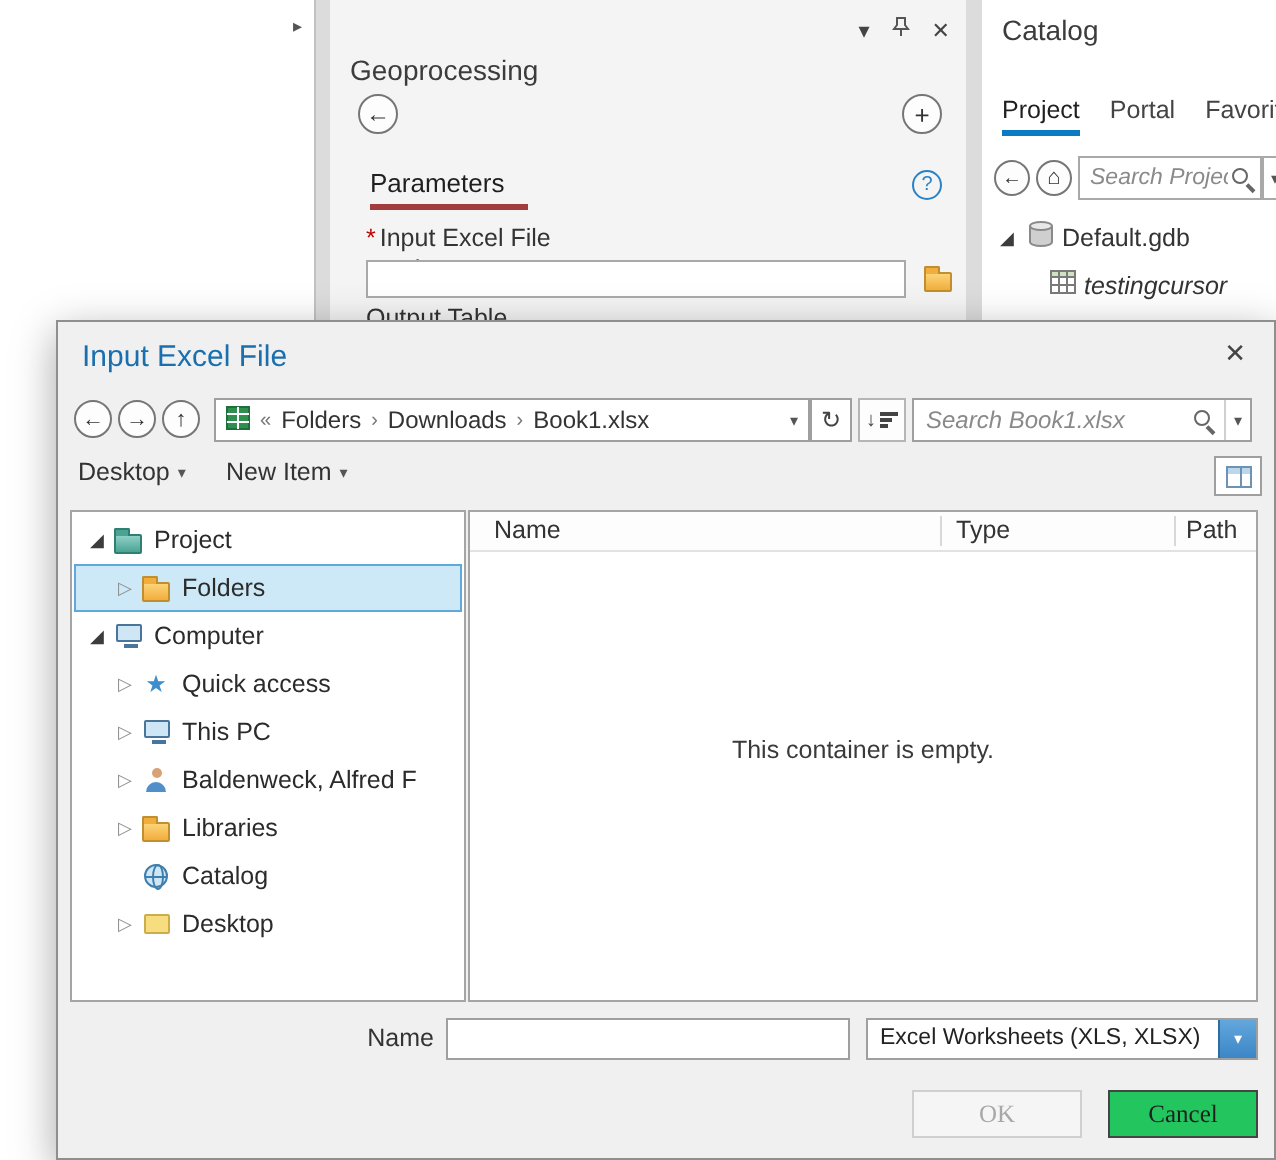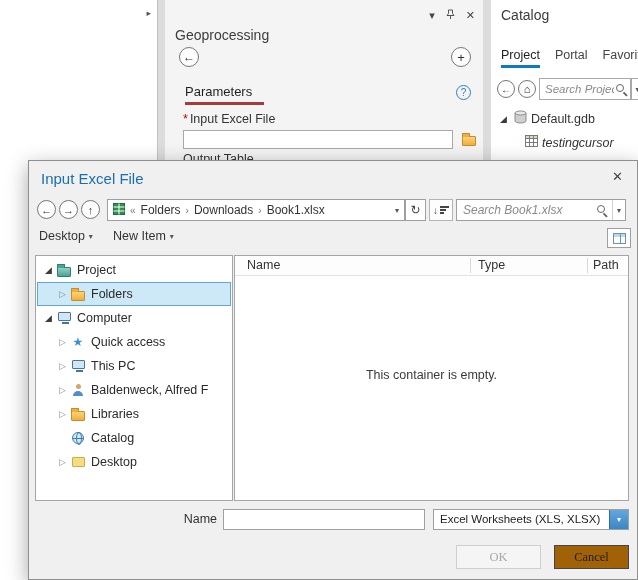--- a/index.html
+++ b/index.html
@@ -126,7 +126,7 @@
              border-left:1px solid #2e6da4;color:#fff;font-size:8px;display:flex;align-items:center;justify-content:center;}
   .btn{position:absolute;top:384px;height:24px;font-size:12.5px;display:flex;align-items:center;justify-content:center;font-family:Liberation Serif, serif;}
   .btn-ok{left:427px;width:85px;background:#f5f5f5;border:1px solid #cfcfcf;color:#a8a8a8;}
-  .btn-cancel{left:525px;width:75px;background:#a16207;border:1px solid #454545;color:#1f1f1f;}
+  .btn-cancel{left:525px;width:75px;background:#22c55e;border:1px solid #454545;color:#1f1f1f;}
 </style>
 </head>
 <body>

